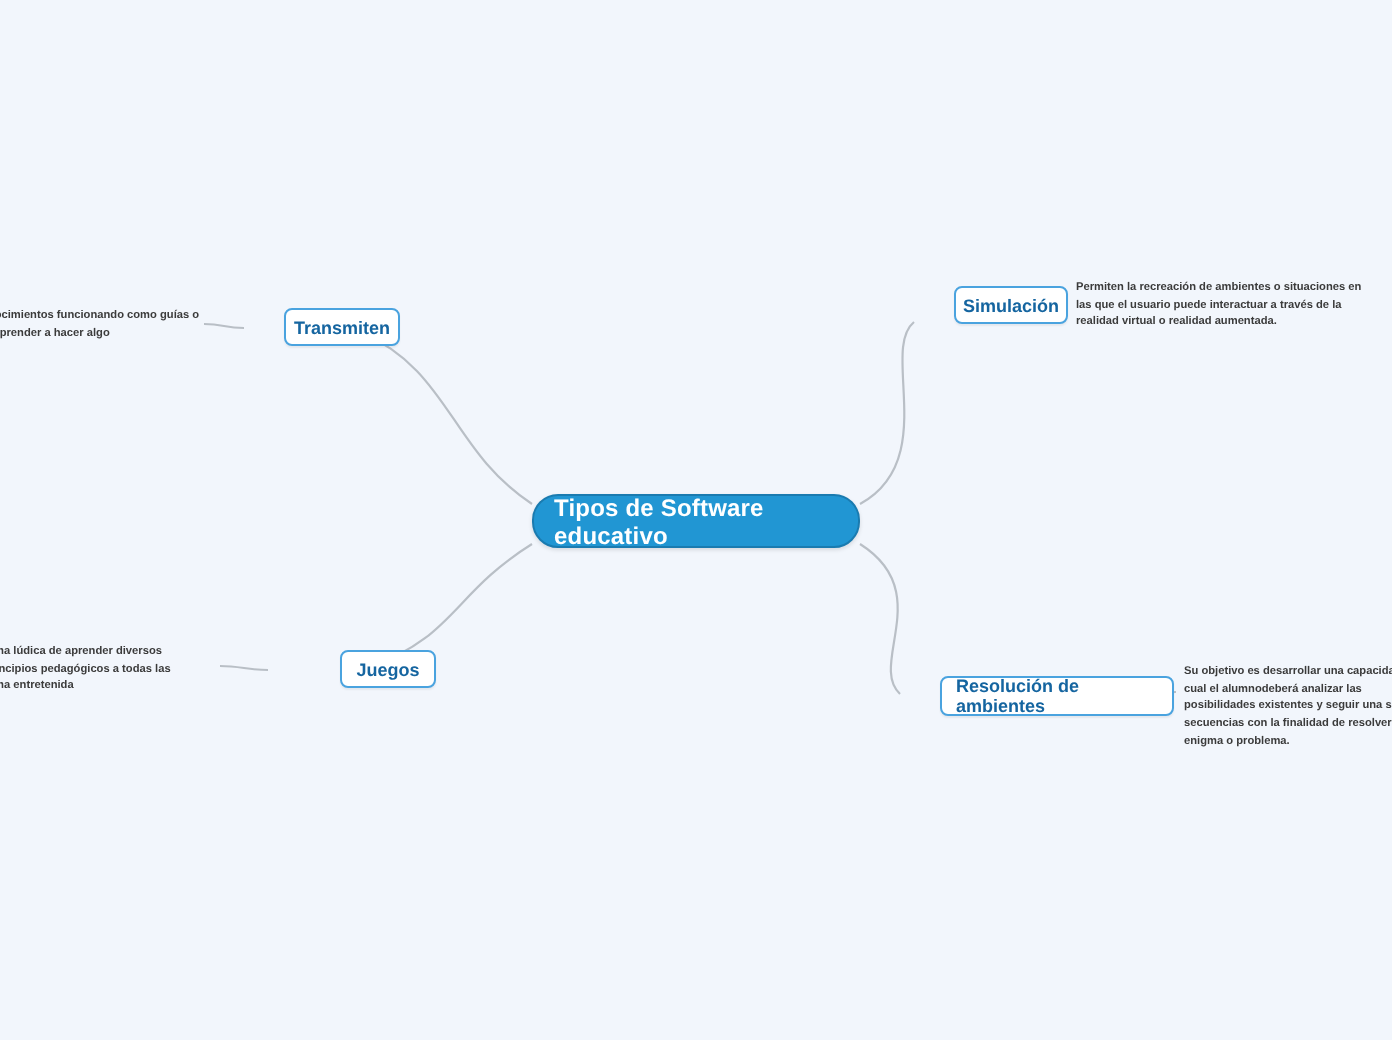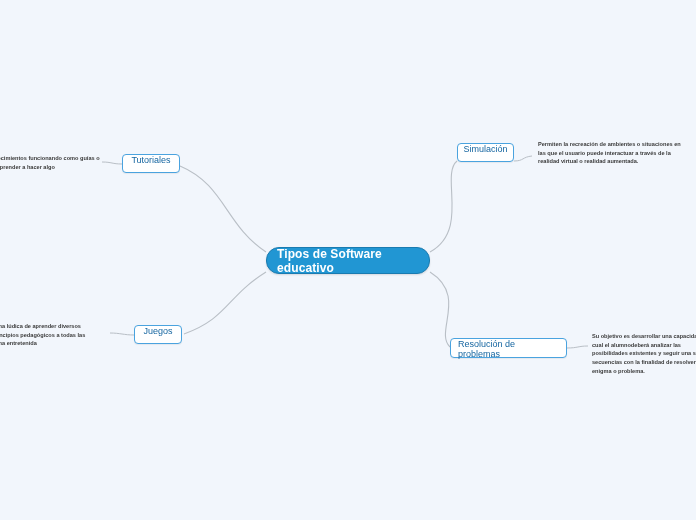--- a/index.html
+++ b/index.html
@@ -53,11 +53,13 @@
     border: 1px solid #4aa3df;
     border-radius: 4px;
     font-size: 9px;
-    font-weight: normal;
+    font-weight: bold;
     display: flex;
+    align-items: center;
     justify-content: center;
     padding: 0 7px;
     box-shadow: 0 1px 1px rgba(0,0,0,0.06);
+    margin-left: 20px;
   }
   .leaf-text {
     position: absolute;

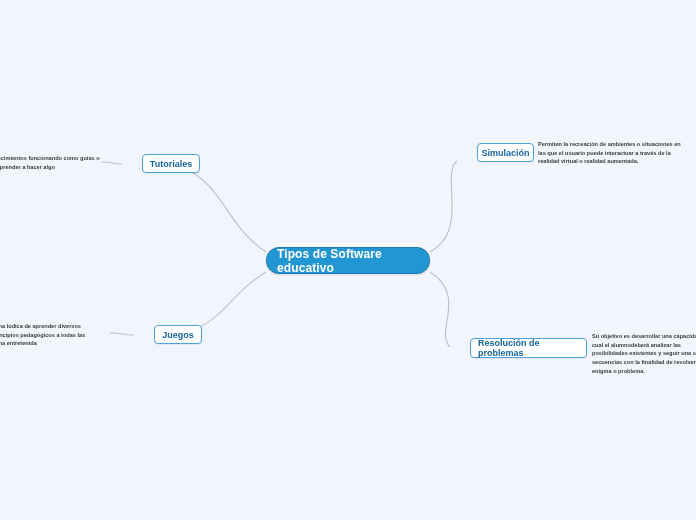--- a/index.html
+++ b/index.html
@@ -103,7 +103,7 @@
   <div class="leaf-text" style="left:538px; top:140px; width:152px;">Permiten la recreación de ambientes o situaciones en las que el usuario puede interactuar a través de la realidad virtual o realidad aumentada.</div>
 
   <div class="node branch" style="left:122px; top:154px; width:58px; height:19px;">
-    <span>Tutoriales</span>
+    <span>Transmiten</span>
   </div>
   <div class="leaf-text" style="left:-44px; top:154px; width:146px;">Transmiten conocimientos funcionando como guías o manuales para aprender a hacer algo</div>
 

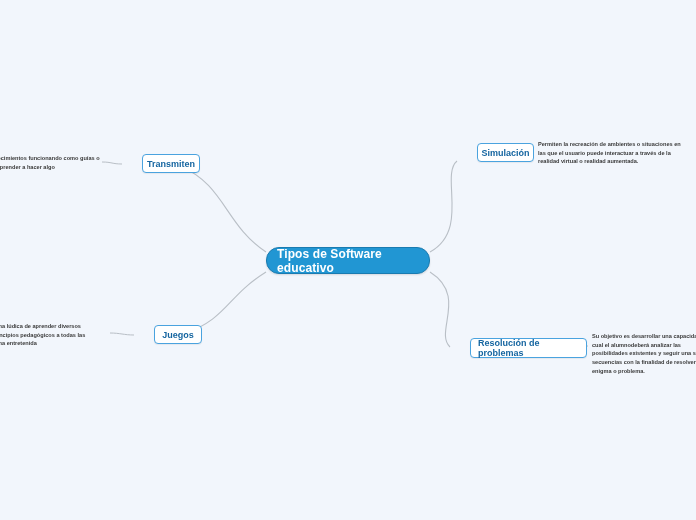--- a/index.html
+++ b/index.html
@@ -107,7 +107,7 @@
   </div>
   <div class="leaf-text" style="left:-44px; top:154px; width:146px;">Transmiten conocimientos funcionando como guías o manuales para aprender a hacer algo</div>
 
-  <div class="node branch" style="left:134px; top:325px; width:48px; height:19px;">
+  <div class="node branch" style="left:150px; top:325px; width:48px; height:19px;">
     <span>Juegos</span>
   </div>
   <div class="leaf-text" style="left:-44px; top:322px; width:150px;">Permiten de forma lúdica de aprender diversos contenidos y principios pedagógicos a todas las edades y de forma entretenida</div>

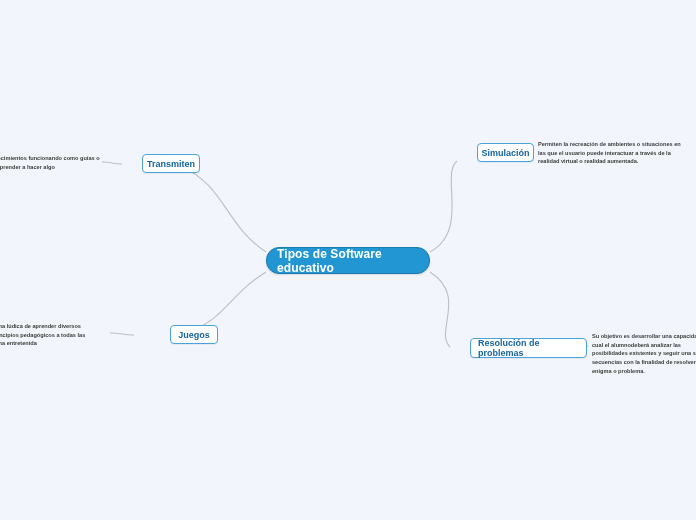--- a/index.html
+++ b/index.html
@@ -113,7 +113,7 @@
   <div class="leaf-text" style="left:-44px; top:322px; width:150px;">Permiten de forma lúdica de aprender diversos contenidos y principios pedagógicos a todas las edades y de forma entretenida</div>
 
   <div class="node branch" style="left:450px; top:338px; width:117px; height:20px;">
-    <span>Resolución de problemas</span>
+    <span>Resolución de ambientes</span>
   </div>
   <div class="leaf-text" style="left:592px; top:332px; width:126px;">Su objetivo es desarrollar una capacidad, en la cual el alumnodeberá analizar las posibilidades existentes y seguir una serie de secuencias con la finalidad de resolver un enigma o problema.</div>
 

